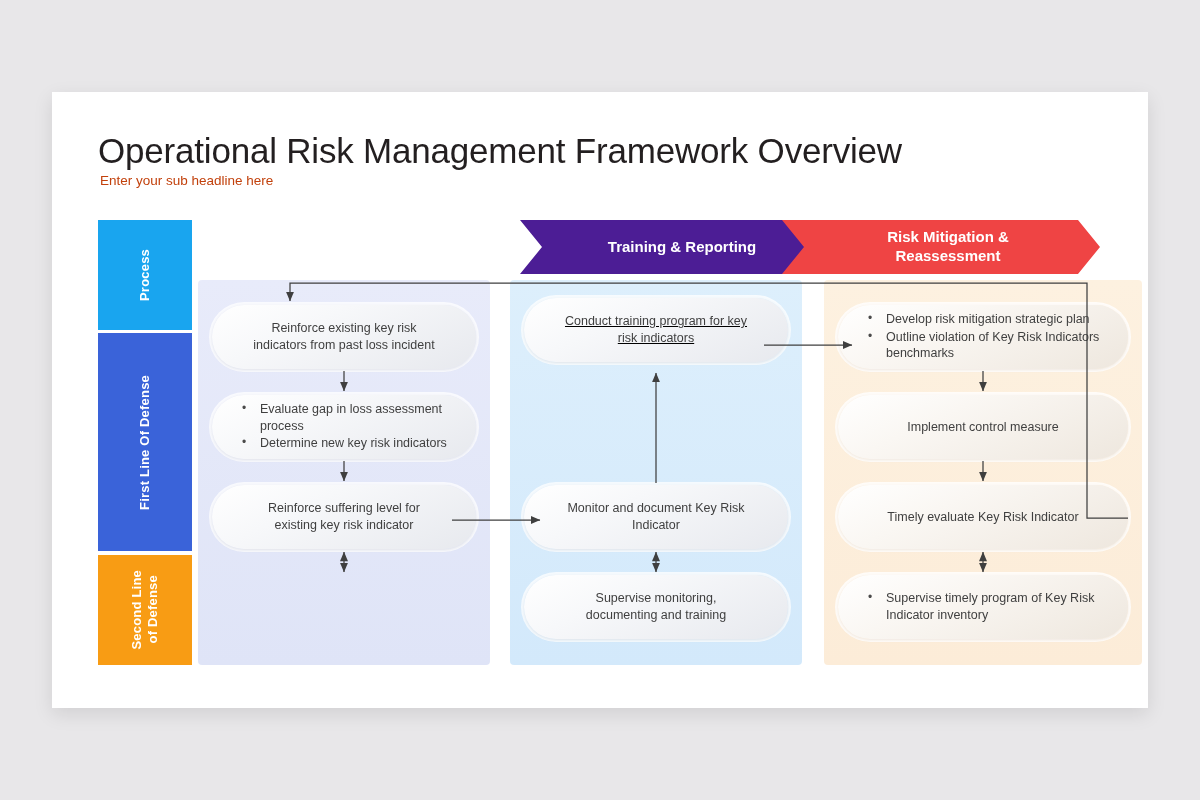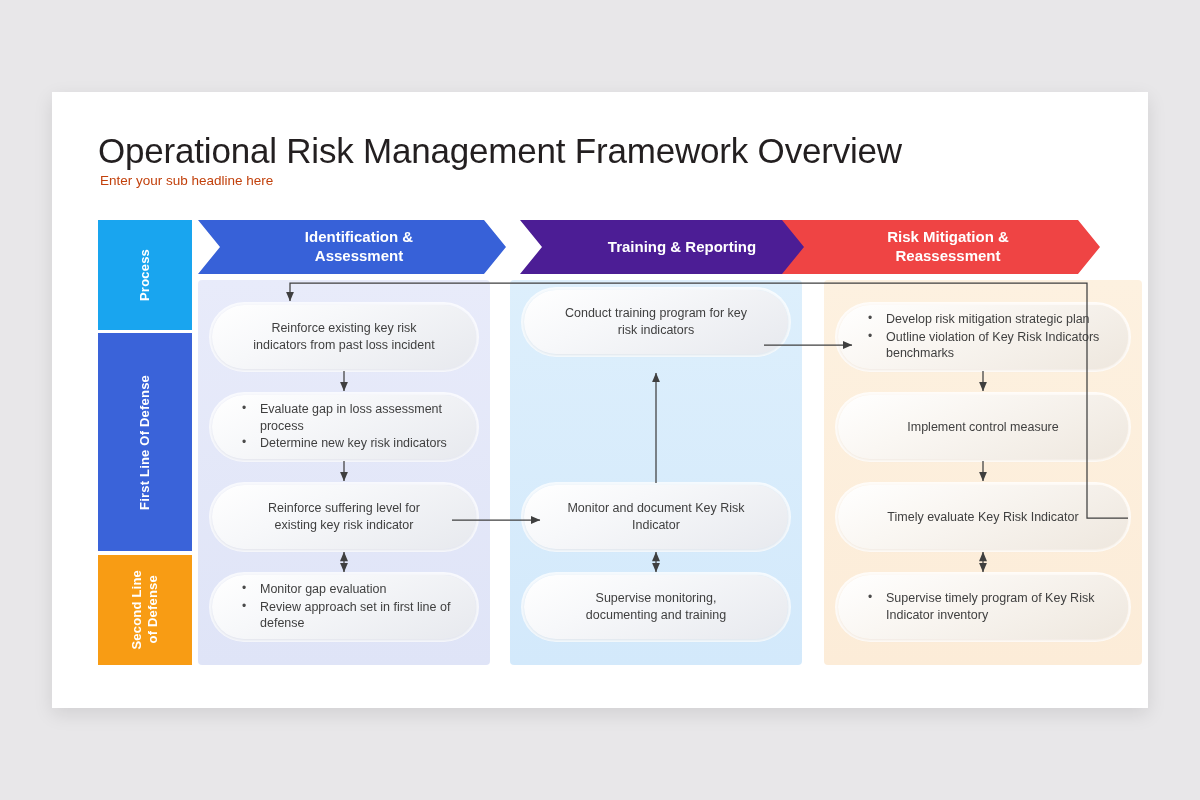--- a/index.html
+++ b/index.html
@@ -125,10 +125,6 @@
       </div>
     </div>
 
-    <div class="chev first" id="chev-0">
-      <span>Identification &amp;
-Assessment</span>
-    </div>
     <div class="chev" id="chev-1">
       <span>Training &amp; Reporting</span>
     </div>

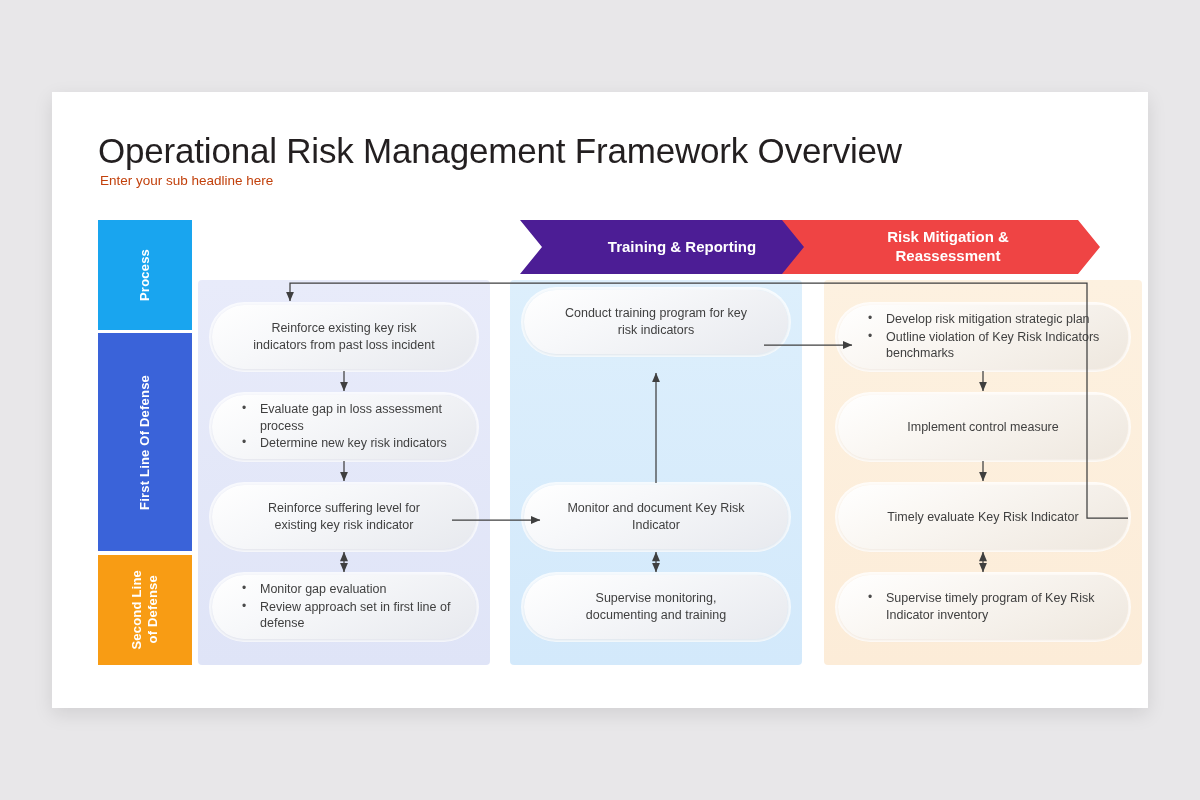--- a/index.html
+++ b/index.html
@@ -161,7 +161,7 @@
       </ul>
     </div>
 
-    <div class="card" style="left:472px;top:198px;width:264px;height:64px;">
+    <div class="card" style="left:472px;top:206px;width:264px;height:64px;text-decoration:underline;">
       <div class="ctext">Conduct training program for key
 risk indicators</div>
     </div>

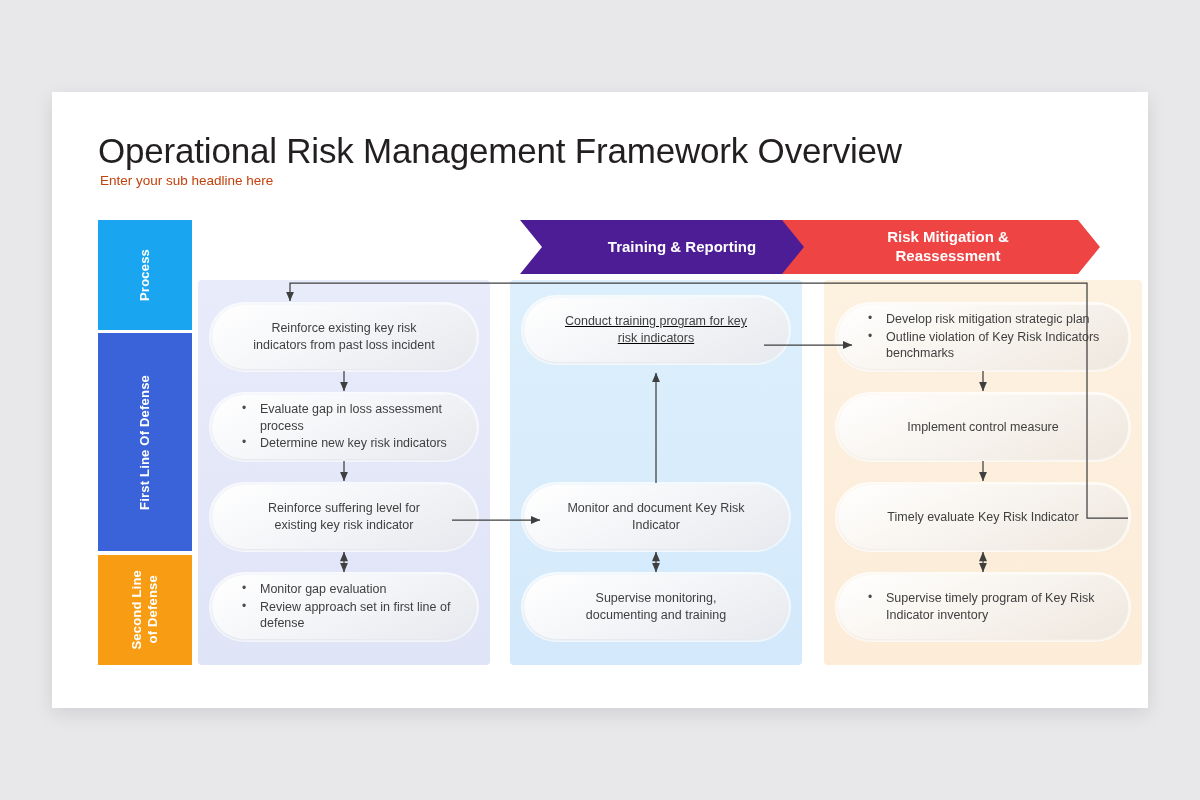--- a/index.html
+++ b/index.html
@@ -154,12 +154,6 @@
 existing key risk indicator</div>
     </div>
 
-    <div class="card" style="left:160px;top:483px;width:264px;height:64px;">
-      <ul>
-        <li>Monitor gap evaluation</li>
-        <li>Review approach set in first line of defense</li>
-      </ul>
-    </div>
 
     <div class="card" style="left:472px;top:206px;width:264px;height:64px;text-decoration:underline;">
       <div class="ctext">Conduct training program for key

